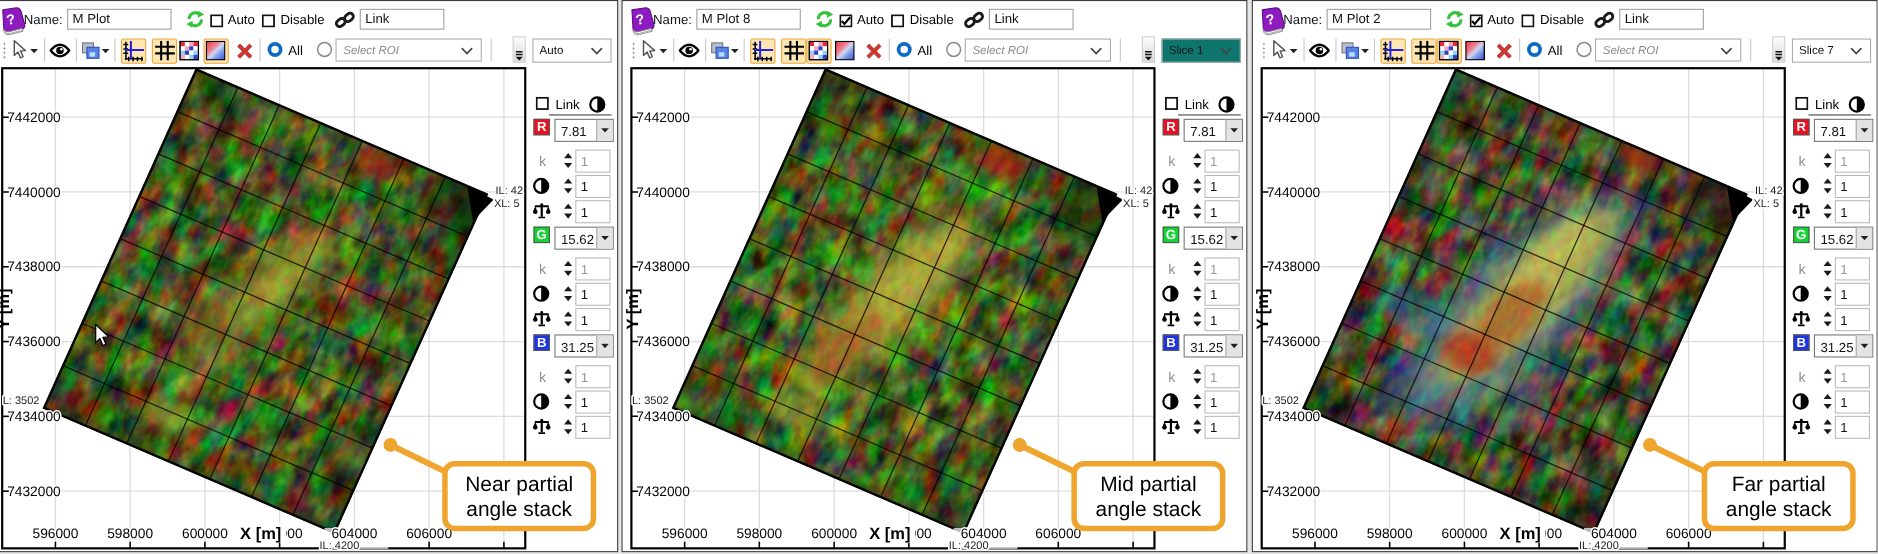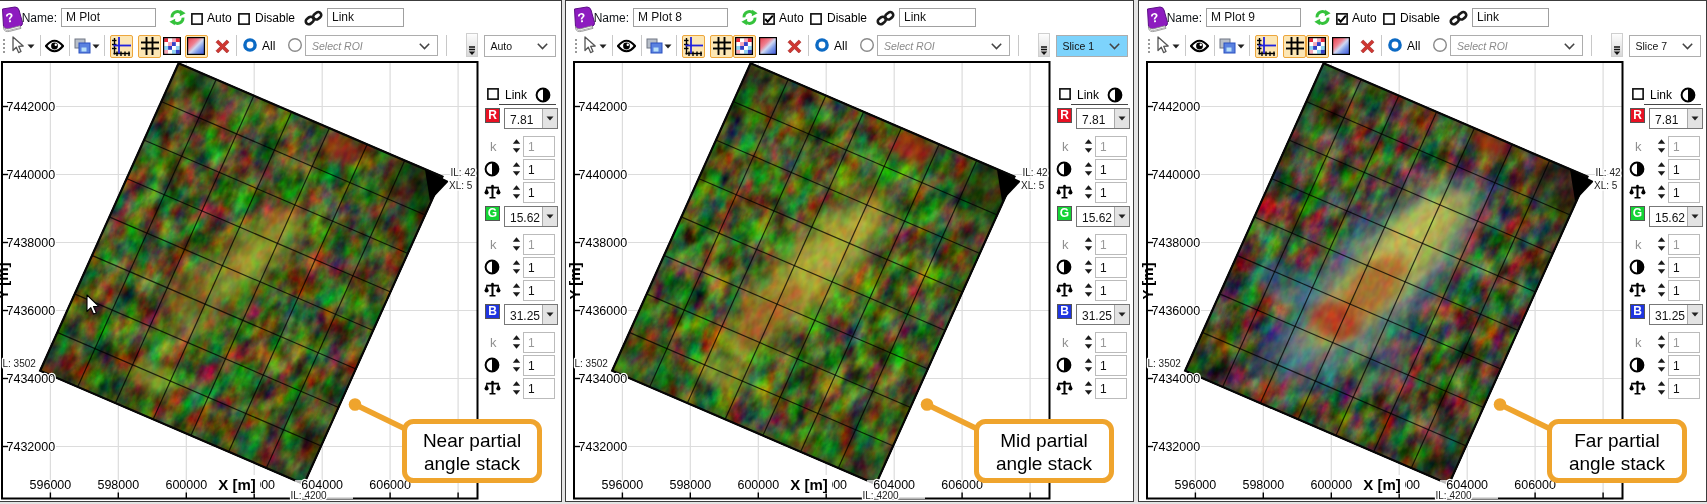--- a/index.html
+++ b/index.html
@@ -828,7 +828,7 @@
 </svg>
     <div style="position:absolute;left:20px;top:10px;width:43px;text-align:right;font-size:12px;color:#101418;">Name:</div>
     <div style="position:absolute;left:67px;top:7px;width:95px;height:18.5px;border:1px solid #a0a0a0;background:#fff;box-sizing:border-box;">
-<div style="position:absolute;left:4px;top:1.25px;font-size:12px;color:#111;white-space:nowrap;">M Plot 9</div>
+<div style="position:absolute;left:4px;top:1.25px;font-size:12px;color:#111;white-space:nowrap;">M Plot 2</div>
     </div>
     <svg style="position:absolute;left:175px;top:8px" width="17" height="17" viewBox="0 0 17 17">
 <path d="M3 8.4 A 5.4 5.4 0 0 1 12.2 4.2" fill="none" stroke="#35c23c" stroke-width="2.8"></path>

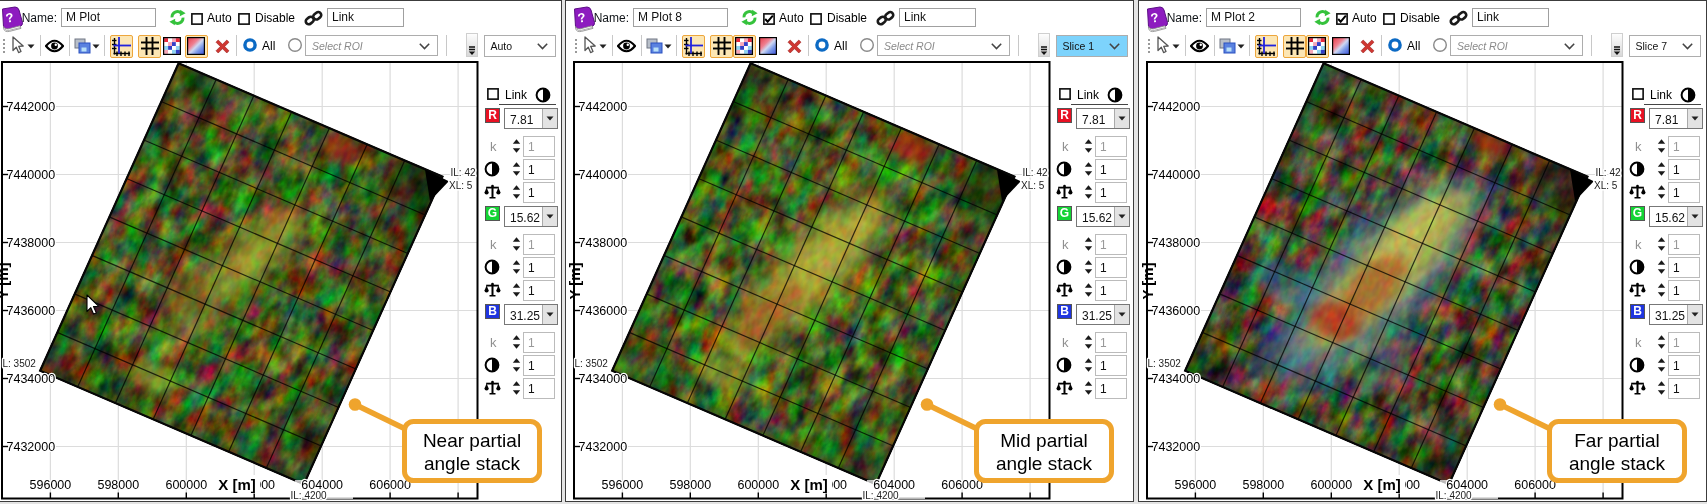--- a/index.html
+++ b/index.html
@@ -554,7 +554,7 @@
         <path d="M0.8 5.5 L7.2 5.5 L4 9 Z" fill="#111"></path>
       </svg>
     </div>
-    <div style="position:absolute;left:489.5px;top:33.5px;width:72.5px;height:22px;border:1px solid #adadad;background:#7dd3fc;box-sizing:border-box;">
+    <div style="position:absolute;left:489.5px;top:33.5px;width:72.5px;height:22px;border:1px solid #adadad;background:#0f766e;box-sizing:border-box;">
 <div style="position:absolute;left:6px;top:4.069999999999999px;font-size:10.5px;color:#111;white-space:nowrap;">Slice 1</div>
 <svg style="position:absolute;right:7px;top:7.5px" width="11" height="7" viewBox="0 0 11 7">
         <path d="M0.8 0.8 L5.5 5.6 L10.2 0.8" fill="none" stroke="#444" stroke-width="1.5"></path>

